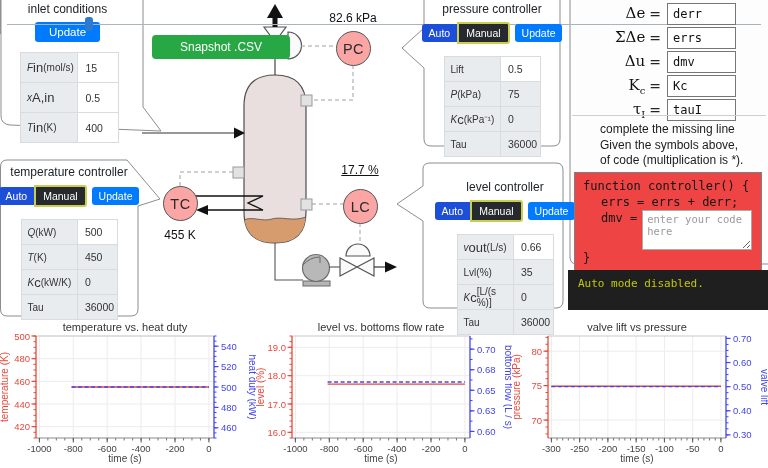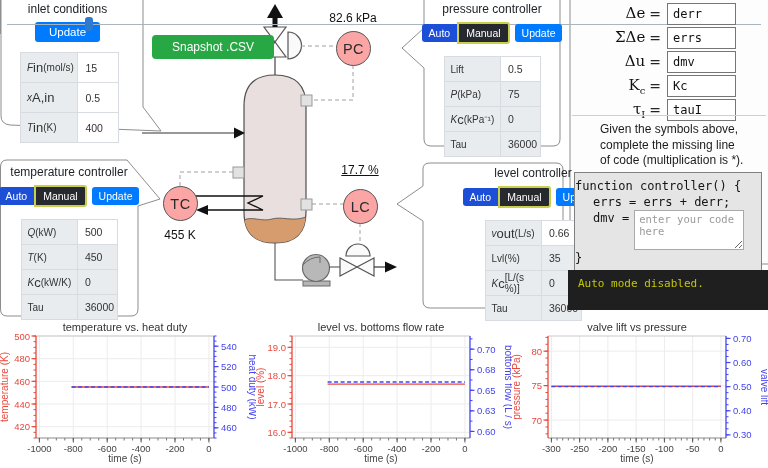--- a/index.html
+++ b/index.html
@@ -37,7 +37,7 @@
   #sim-track{position:absolute;left:7px;right:7px;top:24px;height:1px;background:#aab4bd;}
   #sim-thumb{position:absolute;left:78px;top:-7px;width:8px;height:14px;background:#2f7ad1;border-radius:3px;}
   #snapshot{position:absolute;left:152px;top:35px;background:#28a745;border-radius:4px;
-            font-size:12px;padding:5px 20px;}
+            font-size:12px;padding:5px 28px;}
   
   #pressure-panel{left:426px;top:2px;width:132px;}
   #temperature-panel{left:2px;top:165px;width:134px;}

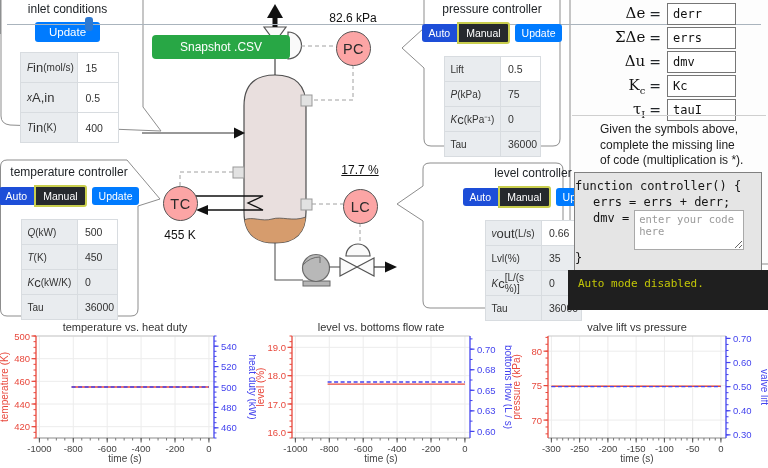--- a/index.html
+++ b/index.html
@@ -339,8 +339,8 @@
   </div>
   <div id="eq-divider"></div>
   <div id="instructions">
+    <div>complete the missing line</div>
     <div>Given the symbols above,</div>
-    <div>complete the missing line</div>
     <div>of code (multiplication is *).</div>
   </div>
   <div id="codebox">

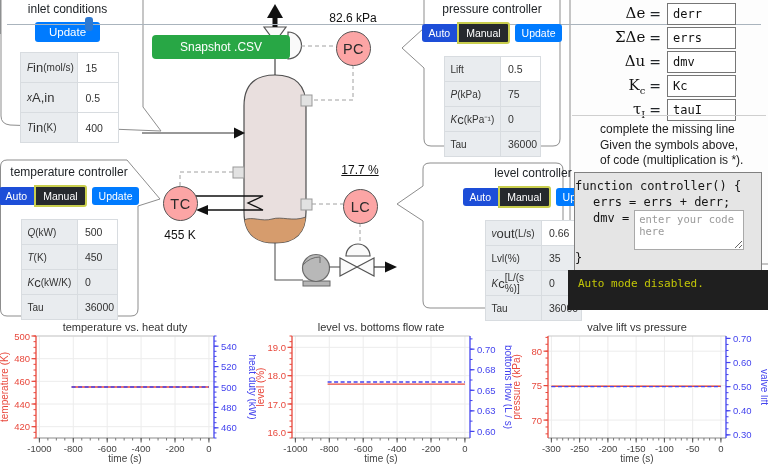--- a/index.html
+++ b/index.html
@@ -41,7 +41,7 @@
   
   #pressure-panel{left:426px;top:2px;width:132px;}
   #temperature-panel{left:2px;top:165px;width:134px;}
-  #level-panel{left:425px;top:166px;width:160px;margin-left:28px;}
+  #level-panel{left:425px;top:180px;width:160px;}
   .ctrl .tbl{margin:12px auto 0 auto;width:95px;}
   
   .inst{position:absolute;width:33px;height:33px;border:1.4px solid #555;border-radius:50%;

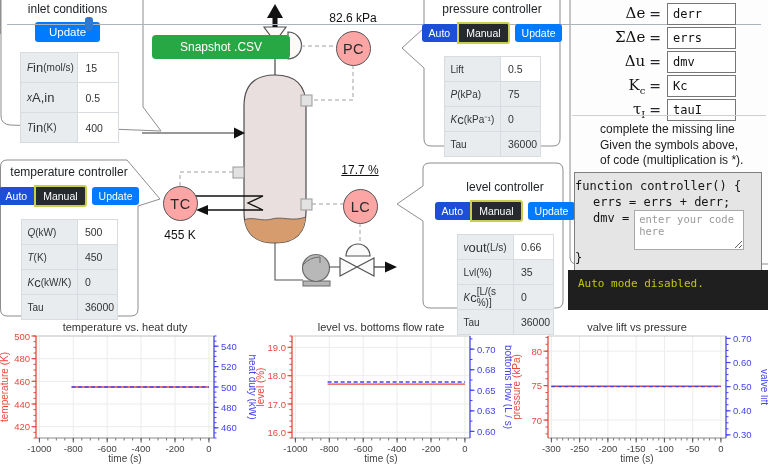--- a/index.html
+++ b/index.html
@@ -62,8 +62,8 @@
   #instructions{position:absolute;left:600px;top:122px;width:168px;font-size:12px;
                 color:#1c1c1c;line-height:1.3;}
   #codebox{position:absolute;left:574px;top:172px;width:188px;min-height:88px;border:1px solid #808080;
-           background:#e5e5e5;font-family:"DejaVu Sans Mono",monospace;font-size:12px;color:#141414;
-           padding:5px 0;box-sizing:border-box;line-height:1.35;}
+           background:#ef4444;font-family:"DejaVu Sans Mono",monospace;font-size:12px;color:#141414;
+           padding:5px 8px;box-sizing:border-box;line-height:1.35;}
   .indent{padding-left:18px;}
   #code-input{width:110px;height:40px;border:1px solid #a9a9a9;resize:both;margin-left:5px;
               vertical-align:top;font-family:"DejaVu Sans Mono",monospace;font-size:10.5px;

